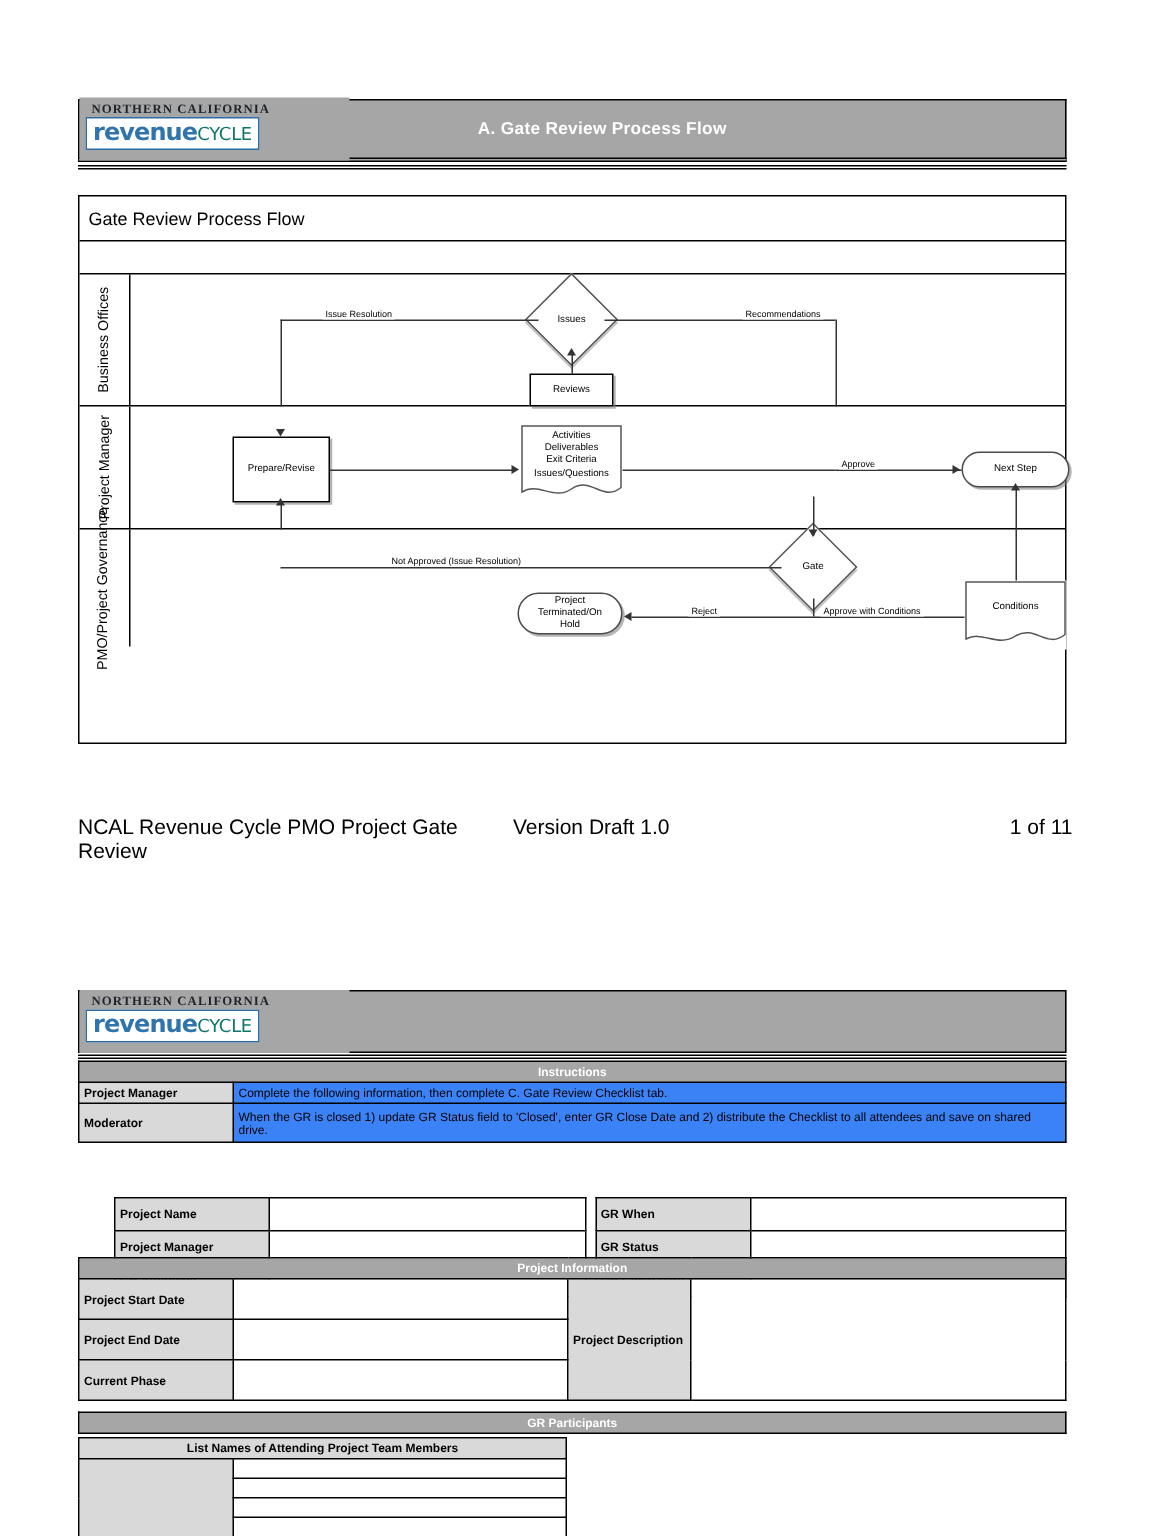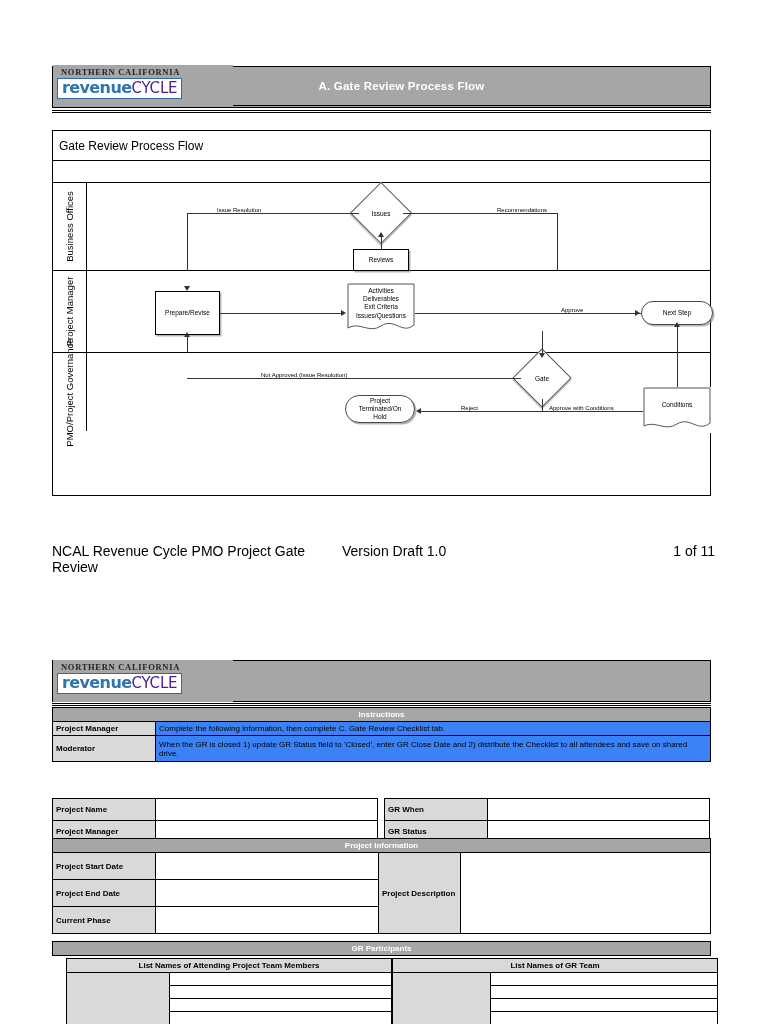--- a/index.html
+++ b/index.html
@@ -51,8 +51,8 @@
   }
   .logo-cyc {
     font-family:"DejaVu Sans", sans-serif;
-    font-weight:normal; font-size:15px;
-    color:#4c1d95; letter-spacing:-0.2px;
+    font-weight:normal; font-size:12px;
+    color:#0f766e; letter-spacing:-0.2px;
   }
   .header-title {
     flex:1; text-align:center;

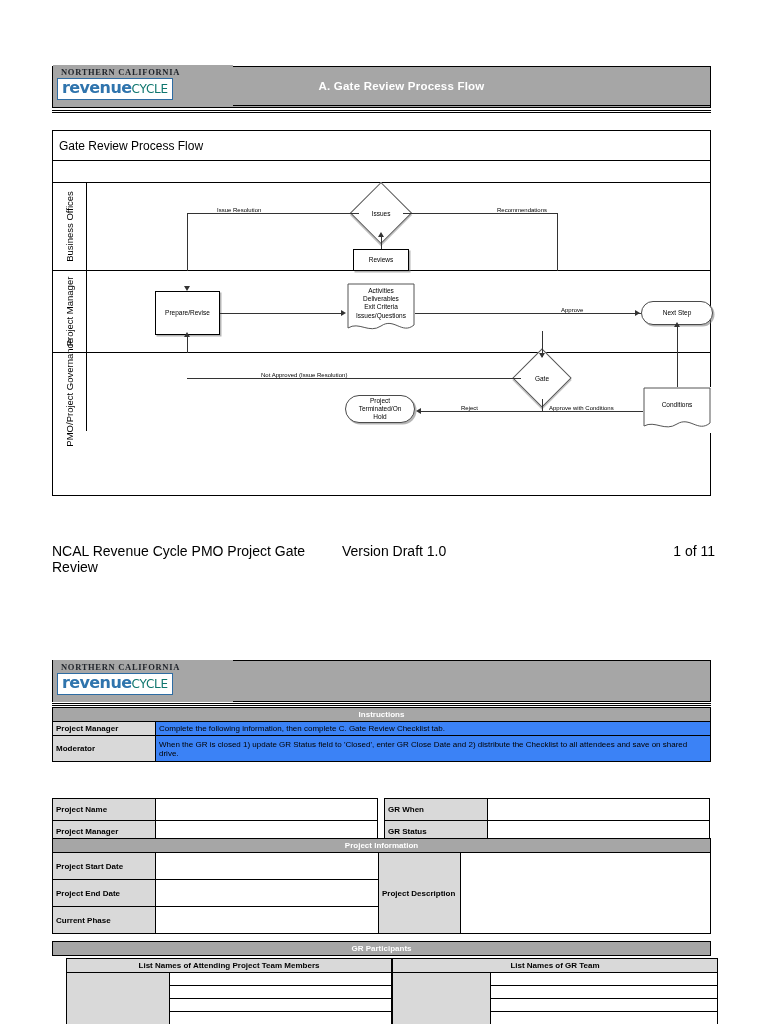--- a/index.html
+++ b/index.html
@@ -163,7 +163,7 @@
     height:3px; border-top:1px solid #000; border-bottom:1px solid #000;
   }
 
-  .tbl { position:absolute; left:52px; width:659px; border-collapse:collapse; }
+  .tbl { position:absolute; left:52px; width:659px; border-collapse:collapse;padding-left:24px; }
   .tbl td, .tbl th { border:1px solid #000; font-size:8px; padding:2px 3px; }
   .band {
     background:#a6a6a6; color:#fff; font-weight:bold;

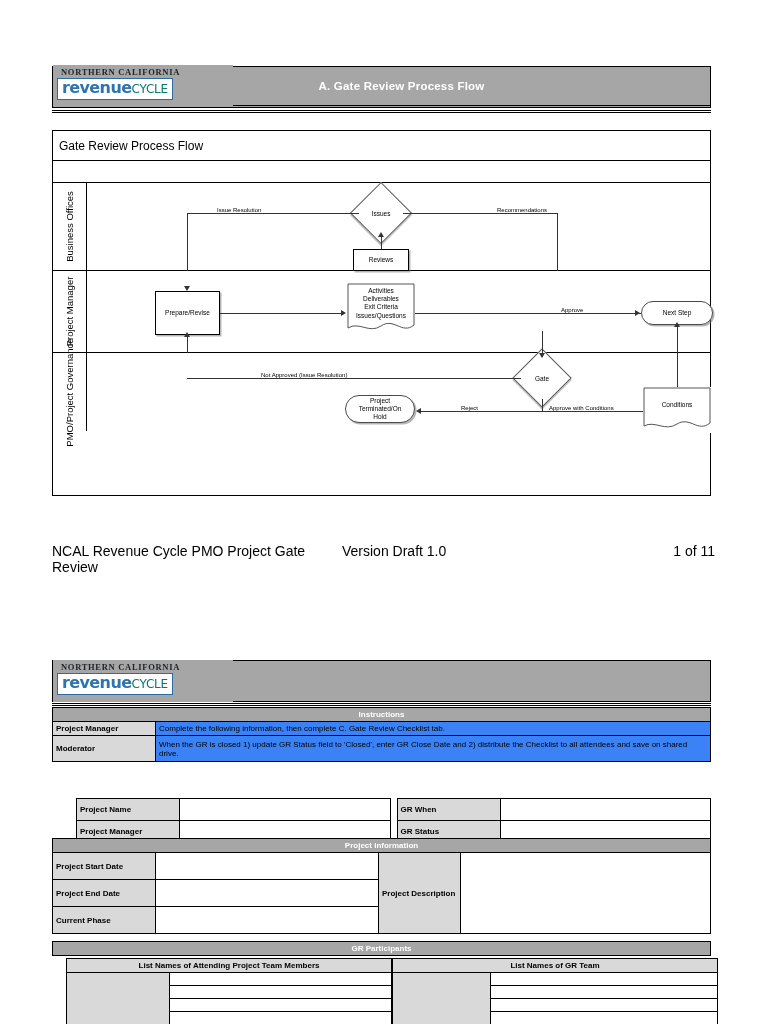--- a/index.html
+++ b/index.html
@@ -433,7 +433,7 @@
   </tbody>
     </table>
 
-  <div style="position:absolute; left:66px; top:298px; width:659px; display:flex; gap:0;">
+  <div style="position:absolute; left:52px; top:298px; width:659px; display:flex; gap:0;">
     <table class="half">
       <tbody>
           <tr>

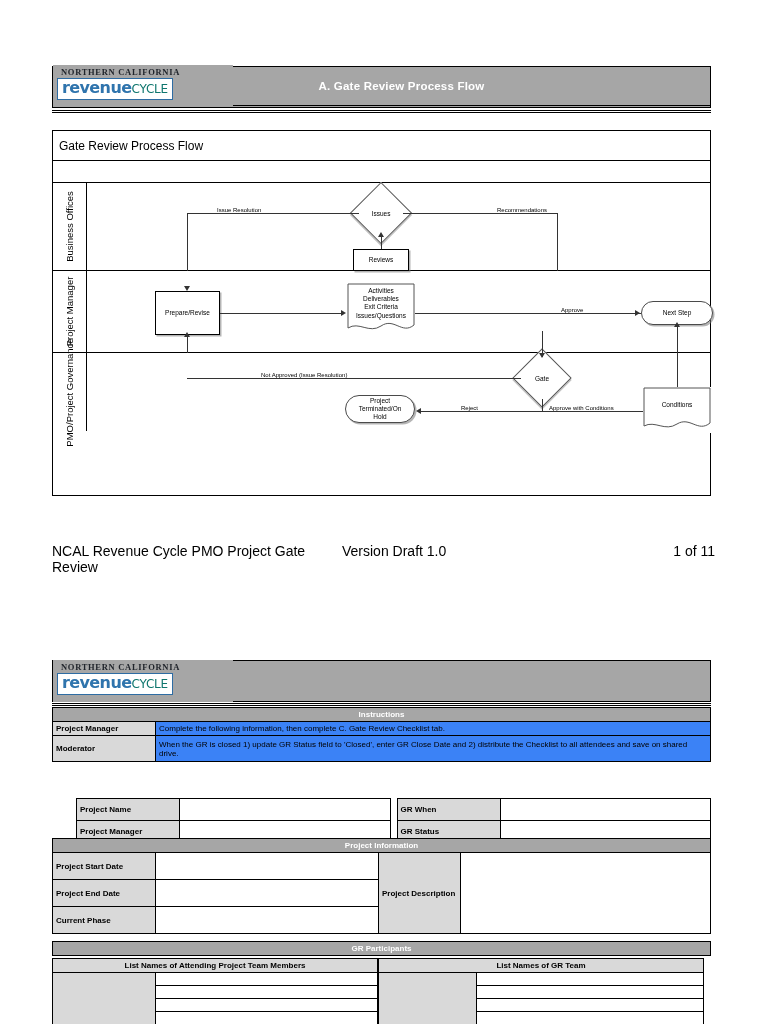--- a/index.html
+++ b/index.html
@@ -455,27 +455,6 @@
 
     </tbody>
       </table>
-    <table class="half">
-      <tbody>
-          <tr>
-        <td class="subhdr" colspan="2">List Names of GR Team</td>
-      </tr>
-      <tr>
-        <td class="lbl" style="width:98px;" rowspan="5"></td>
-        <td class="val" style="height:13px;"></td>
-      </tr>
-      <tr>
-            <td class="val" style="height:13px;"></td>
-          </tr>
-      <tr>
-            <td class="val" style="height:13px;"></td>
-          </tr>
-      <tr>
-            <td class="val" style="height:13px;"></td>
-          </tr>
-
-    </tbody>
-      </table>
   </div>
 </div>
 

